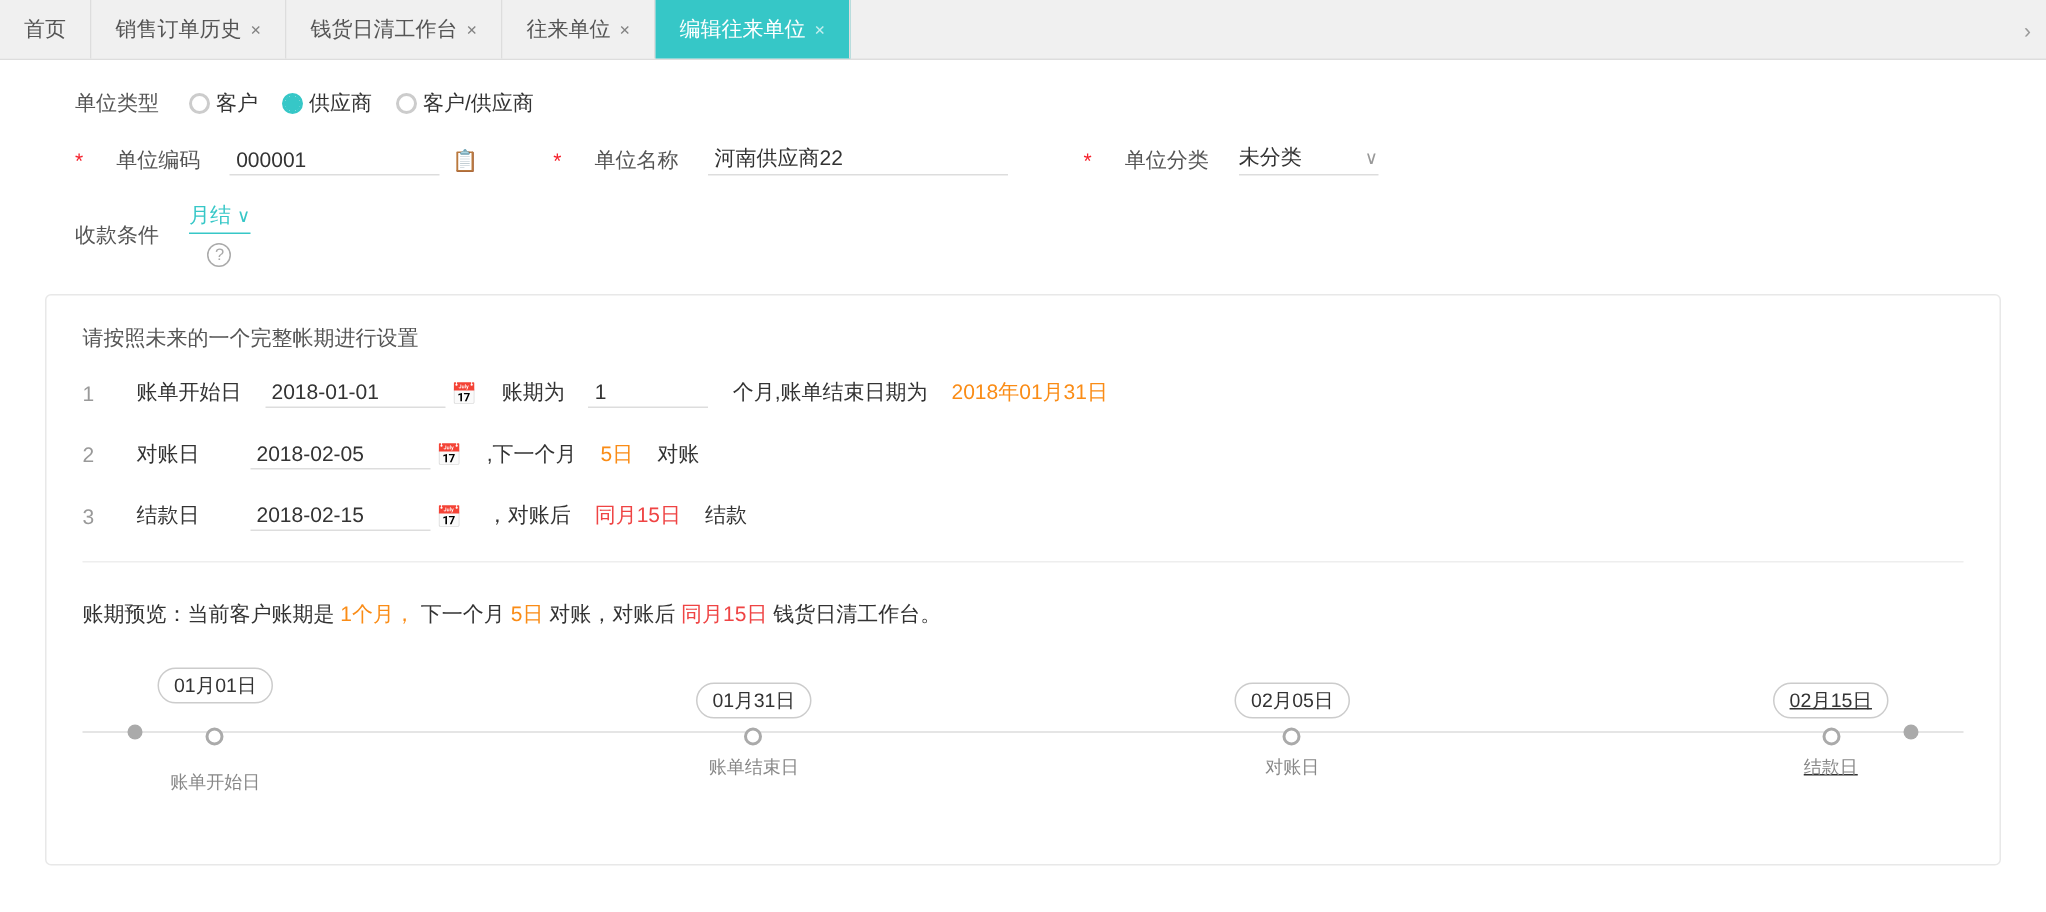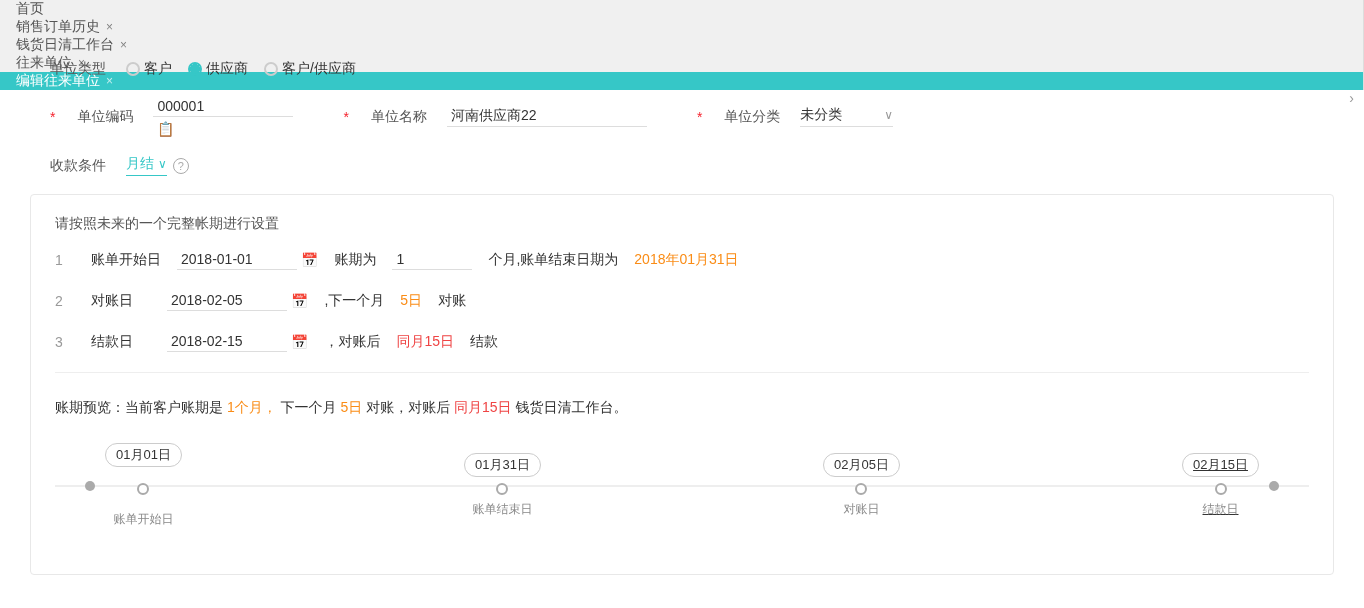--- a/index.html
+++ b/index.html
@@ -12,7 +12,6 @@
       background: #f0f0f0;
       border-bottom: 1px solid #ddd;
       height: 40px;
-      flex-direction: column;
     }
     .tab {
       display: flex;

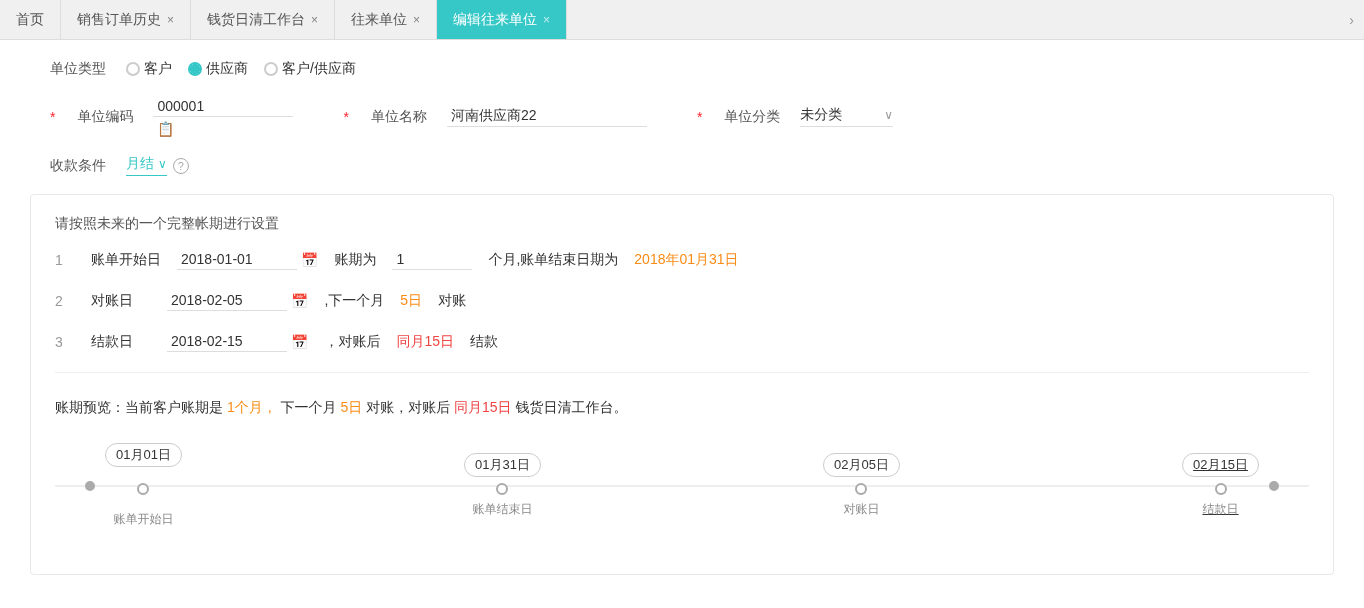--- a/index.html
+++ b/index.html
@@ -331,7 +331,7 @@
   <div class="form-row">
     <span class="required-star">*</span>
     <span class="form-label">单位编码</span>
-    <div style="display:flex;align-items:flex-start;gap:4px;flex-direction:column;">
+    <div style="display:flex;align-items:center;gap:4px;">
       <input type="text" class="unit-code-input" value="000001" style="">
       <span class="calendar-icon">📋</span>
     </div>

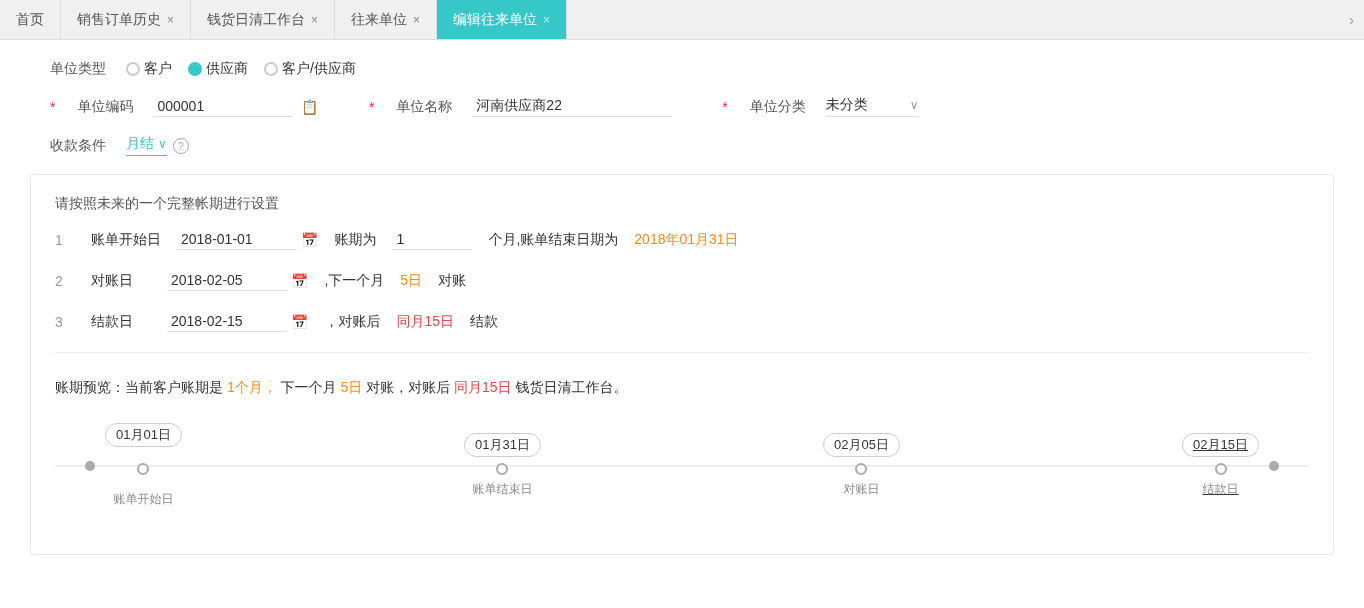--- a/index.html
+++ b/index.html
@@ -127,6 +127,7 @@
       display: flex;
       align-items: center;
       gap: 6px;
+      flex-direction: column;
     }
     .condition-select {
       display: flex;

